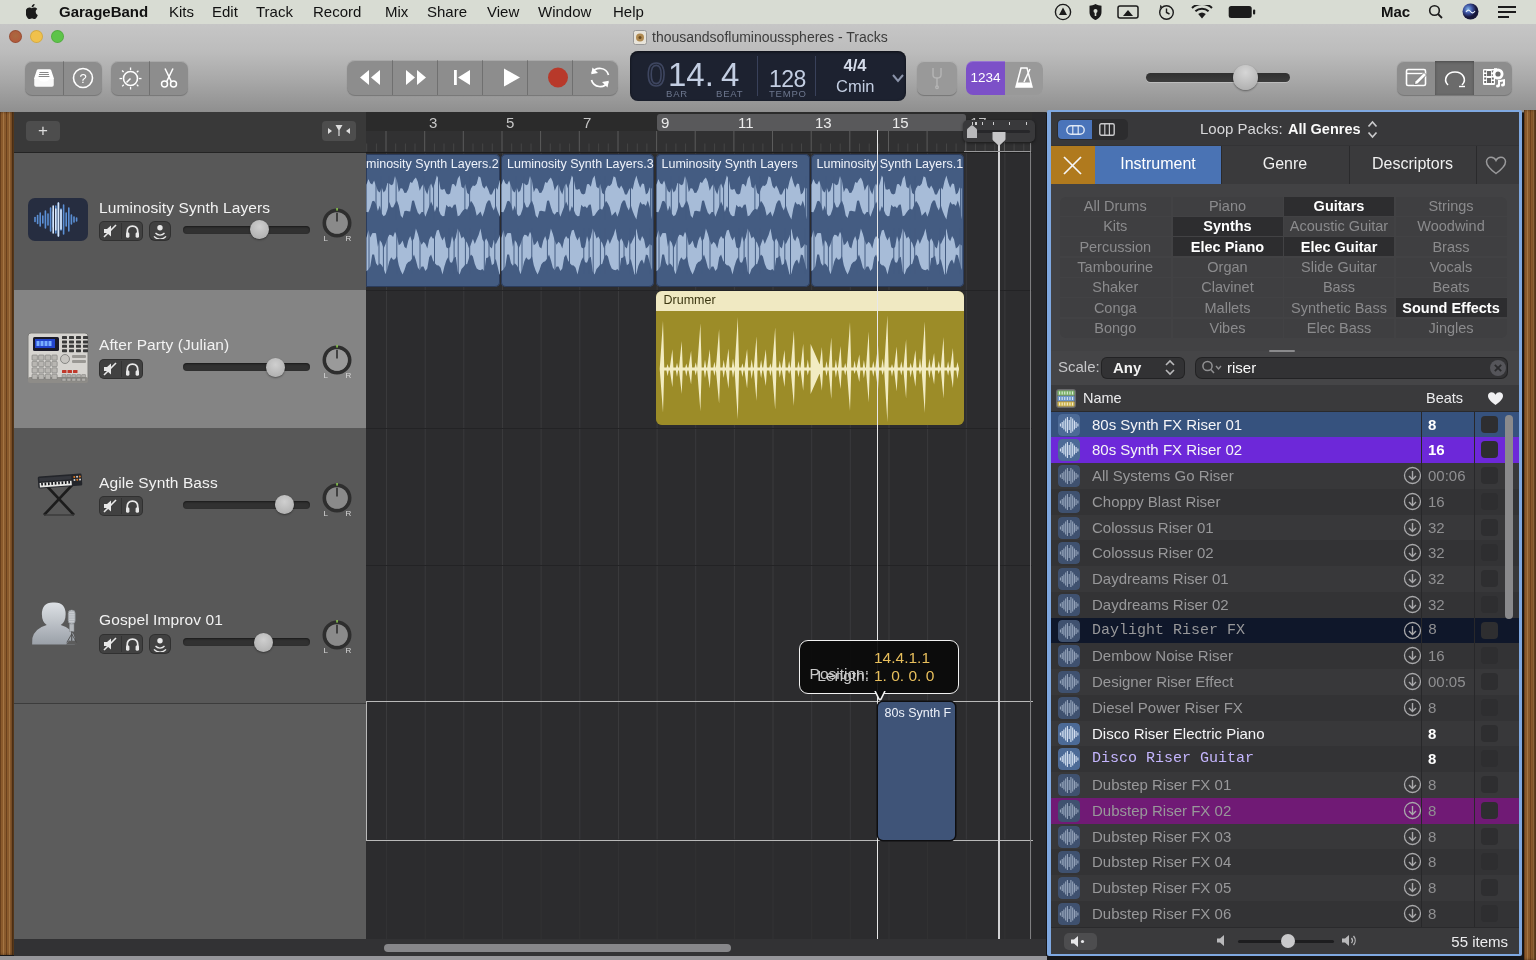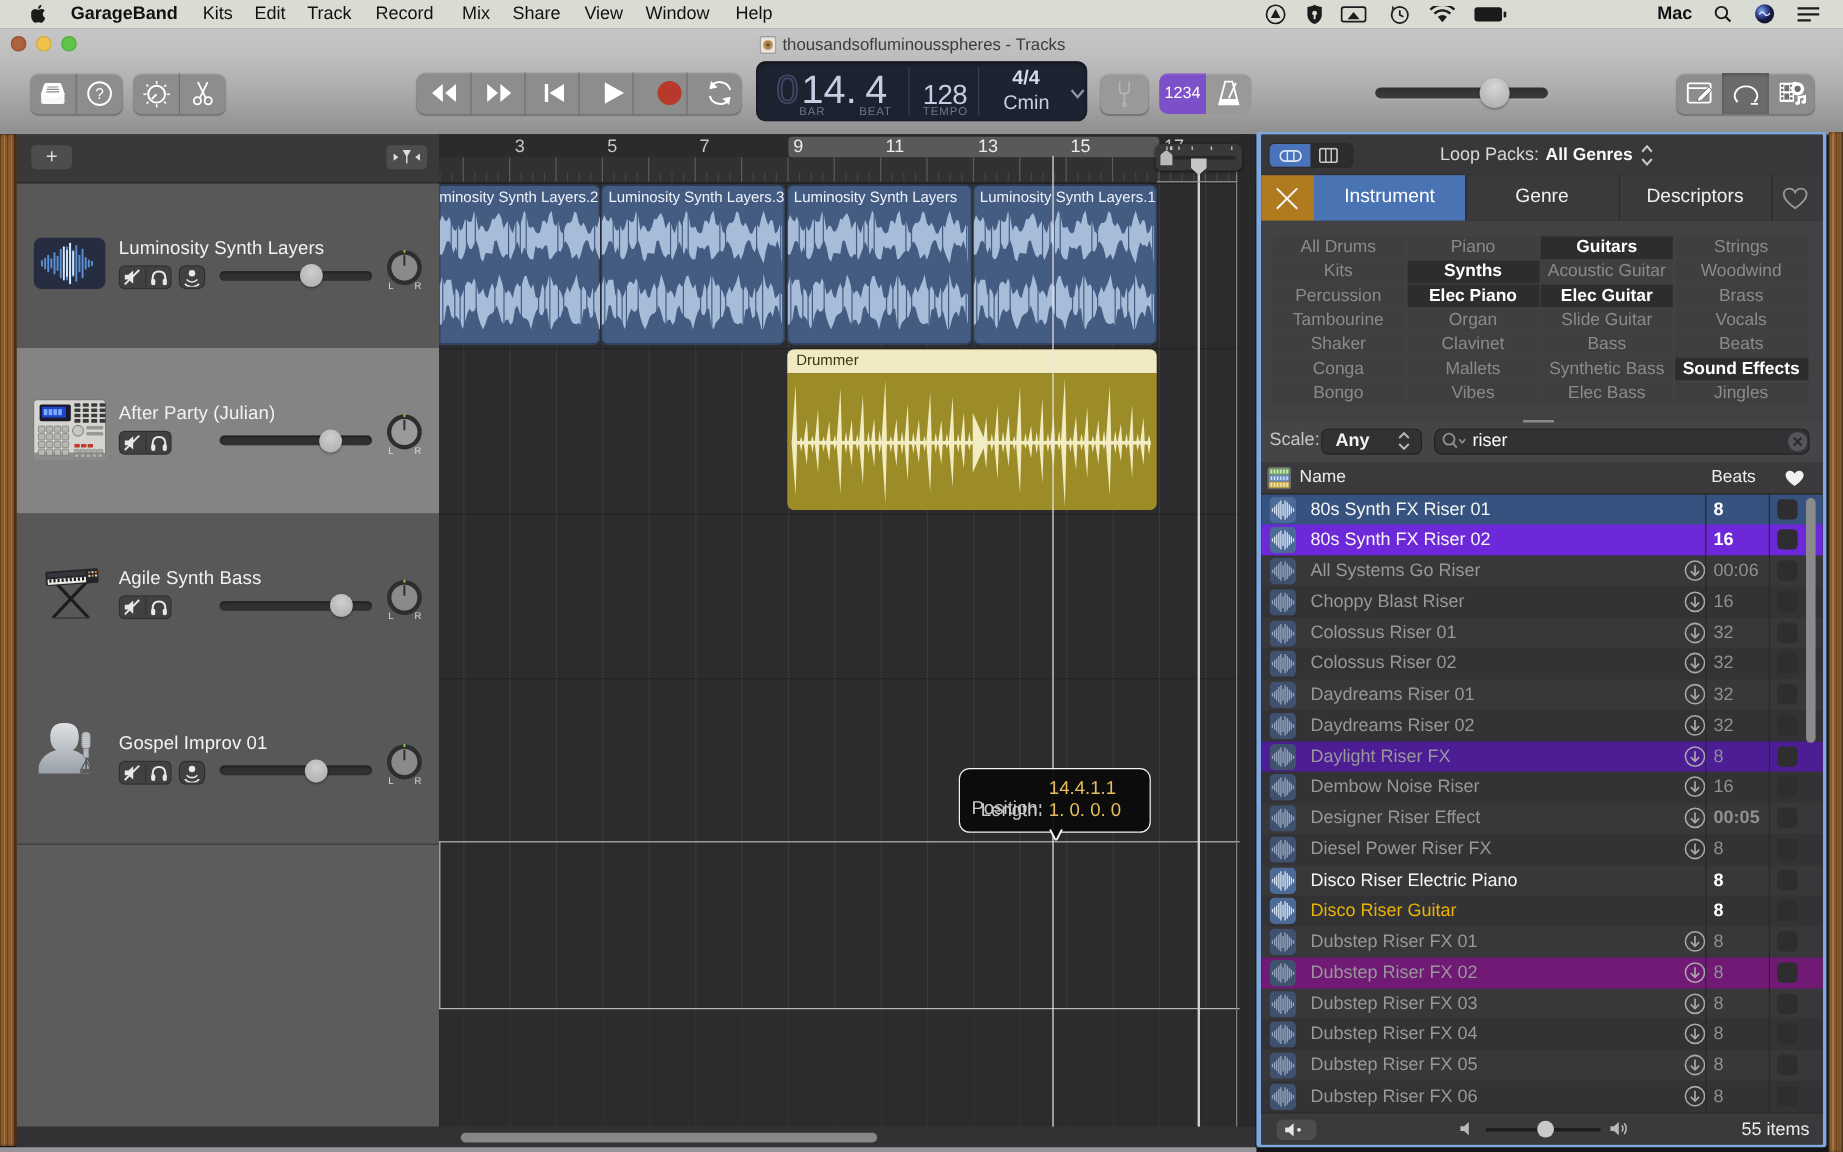--- a/index.html
+++ b/index.html
@@ -1073,7 +1073,7 @@
         <div class="lbeat" style="color:#909092;font-weight:normal;">32</div>
         <div class="fav"></div>
       </div>
-<div class="lrow" style="top:206.0px;background:#4c1d95;">
+<div class="lrow" style="top:206.0px;background:#0f172a;font-family:Liberation Mono, monospace;">
         <svg class="ltile" width="22" height="22" viewBox="0 0 22 22">
           <rect width="22" height="22" rx="4" fill="#3f516f"></rect>
           <g stroke="#97a6bc" stroke-width="1.1">

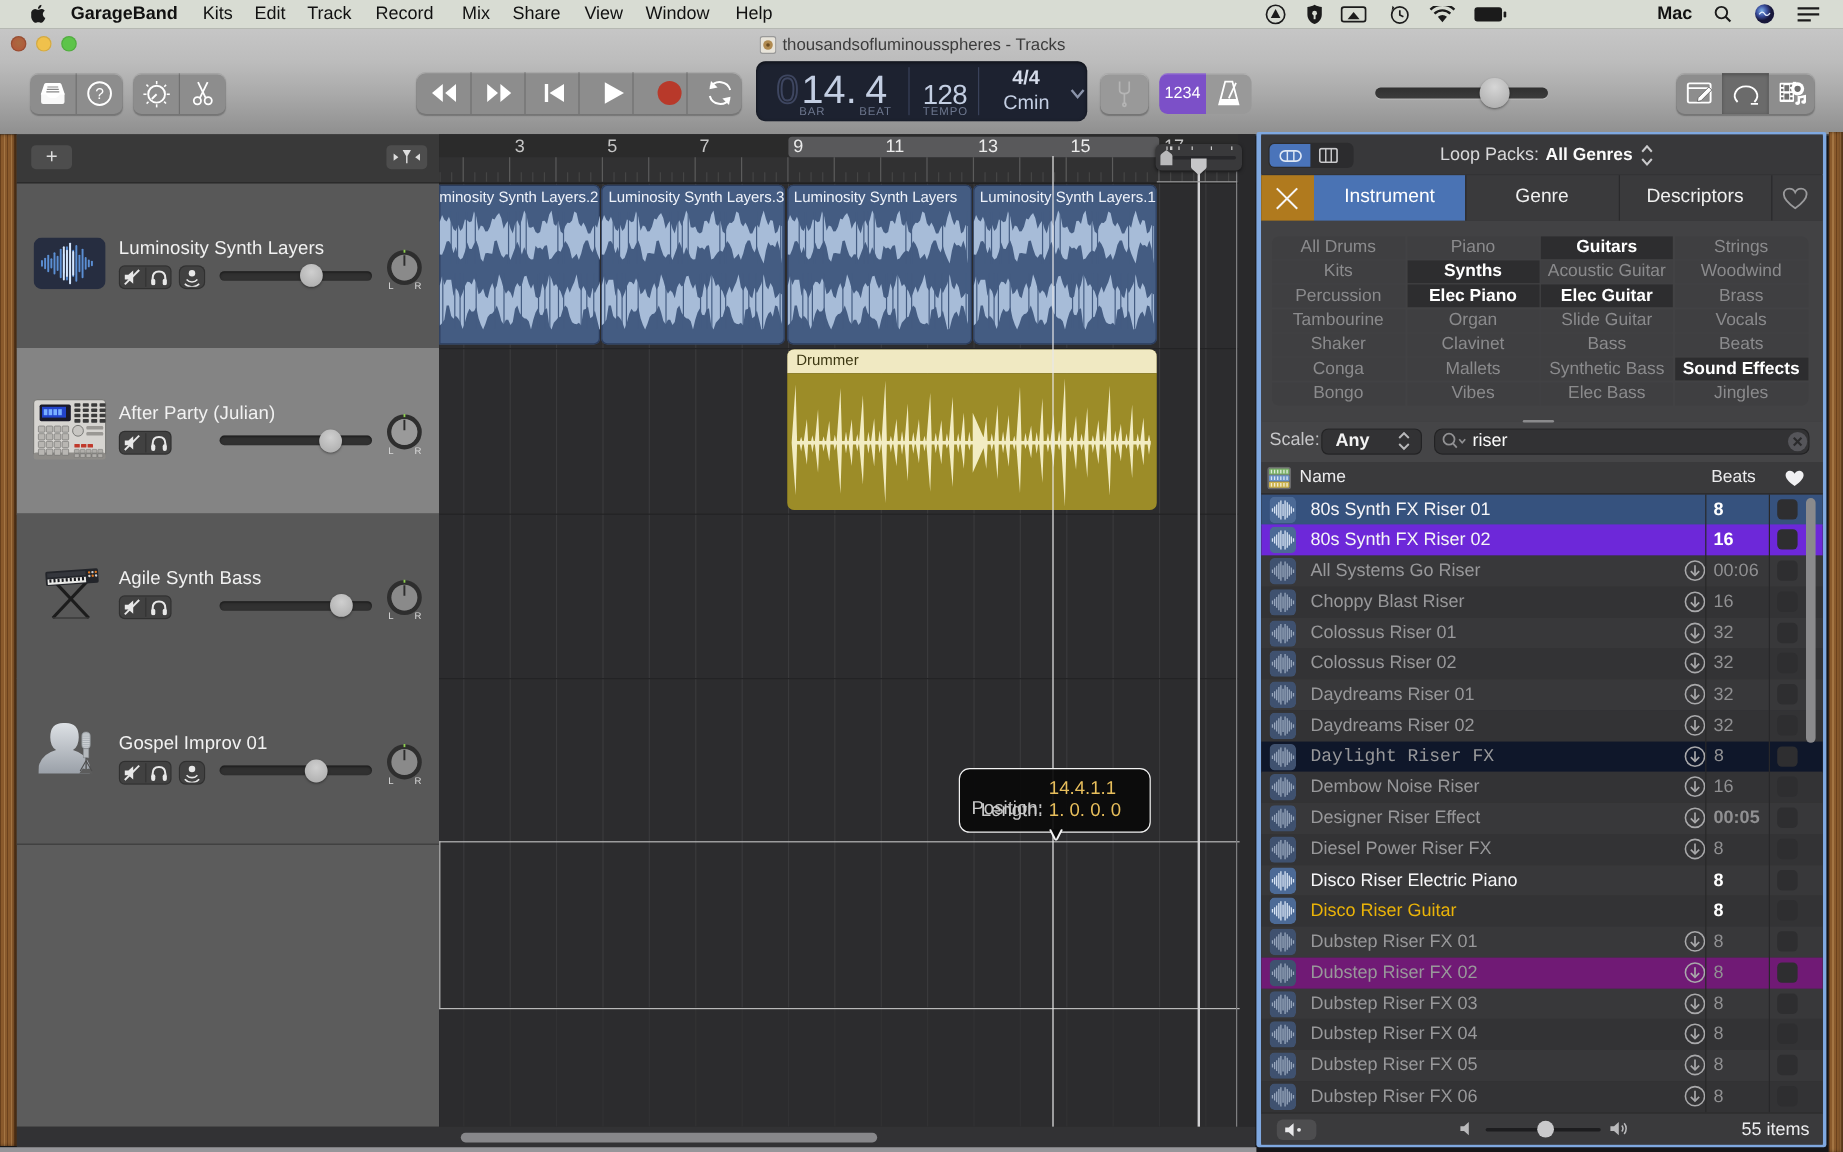--- a/index.html
+++ b/index.html
@@ -1154,7 +1154,7 @@
             <path d="M6 10 L9.5 13.5 L13 10"></path>
           </g>
         </svg>
-        <div class="lbeat" style="color:#909092;font-weight:bold;">00:05</div>
+        <div class="lbeat" style="color:#909092;font-weight:normal;">00:05</div>
         <div class="fav"></div>
       </div>
 <div class="lrow" style="top:283.2px;background:#333335;">

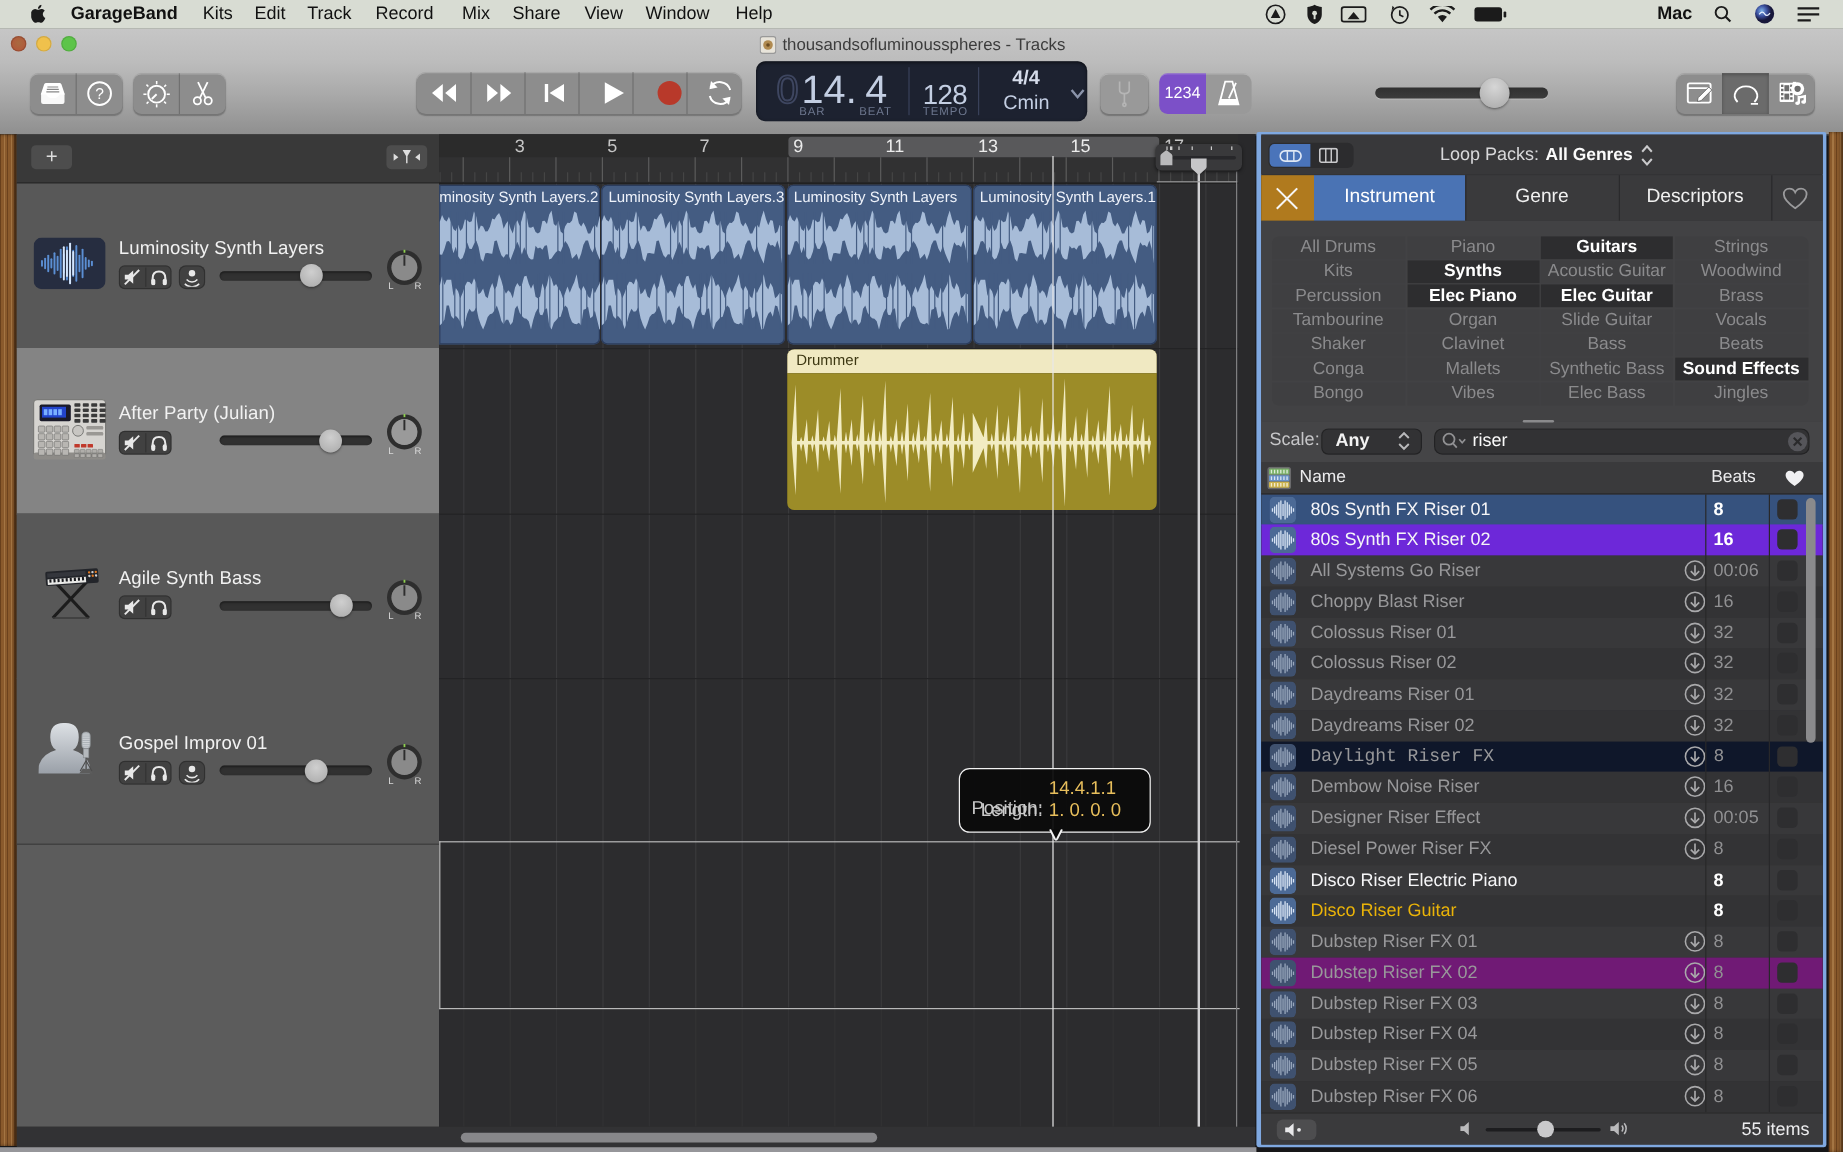--- a/index.html
+++ b/index.html
@@ -723,6 +723,9 @@
 <svg class="abs" style="left:991px;top:131px" width="16" height="16" viewBox="0 0 16 16">
       <path d="M1.5 1 L14.5 1 L14.5 8 Q14.5 9 13.6 9.8 L9 14 Q8 14.8 7 14 L2.4 9.8 Q1.5 9 1.5 8 Z" fill="#c6c6c8"></path>
     </svg>
+<div class="abs" style="left:877.5px;top:701.5px;width:77px;height:138px;background:#3f5478;border-radius:5px;box-shadow:0 0 0 1.5px #0e0e10;">
+<div style="position:absolute;left:7px;top:4px;font-size:12.5px;color:#eef2fa;white-space:nowrap;">80s Synth F</div>
+    </div>
 <div class="abs" style="left:799px;top:640px;width:158px;height:52px;background:rgba(10,10,10,0.93);border:1.6px solid #f2f2f2;border-radius:9px;"></div>
 <svg class="abs" style="left:866px;top:691px" width="28" height="11" viewBox="0 0 28 11">
       <path d="M0 0 L9 0 L13 8 Q14 9.5 15 8 L19 0 L28 0 Z" fill="#0a0a0a"></path>

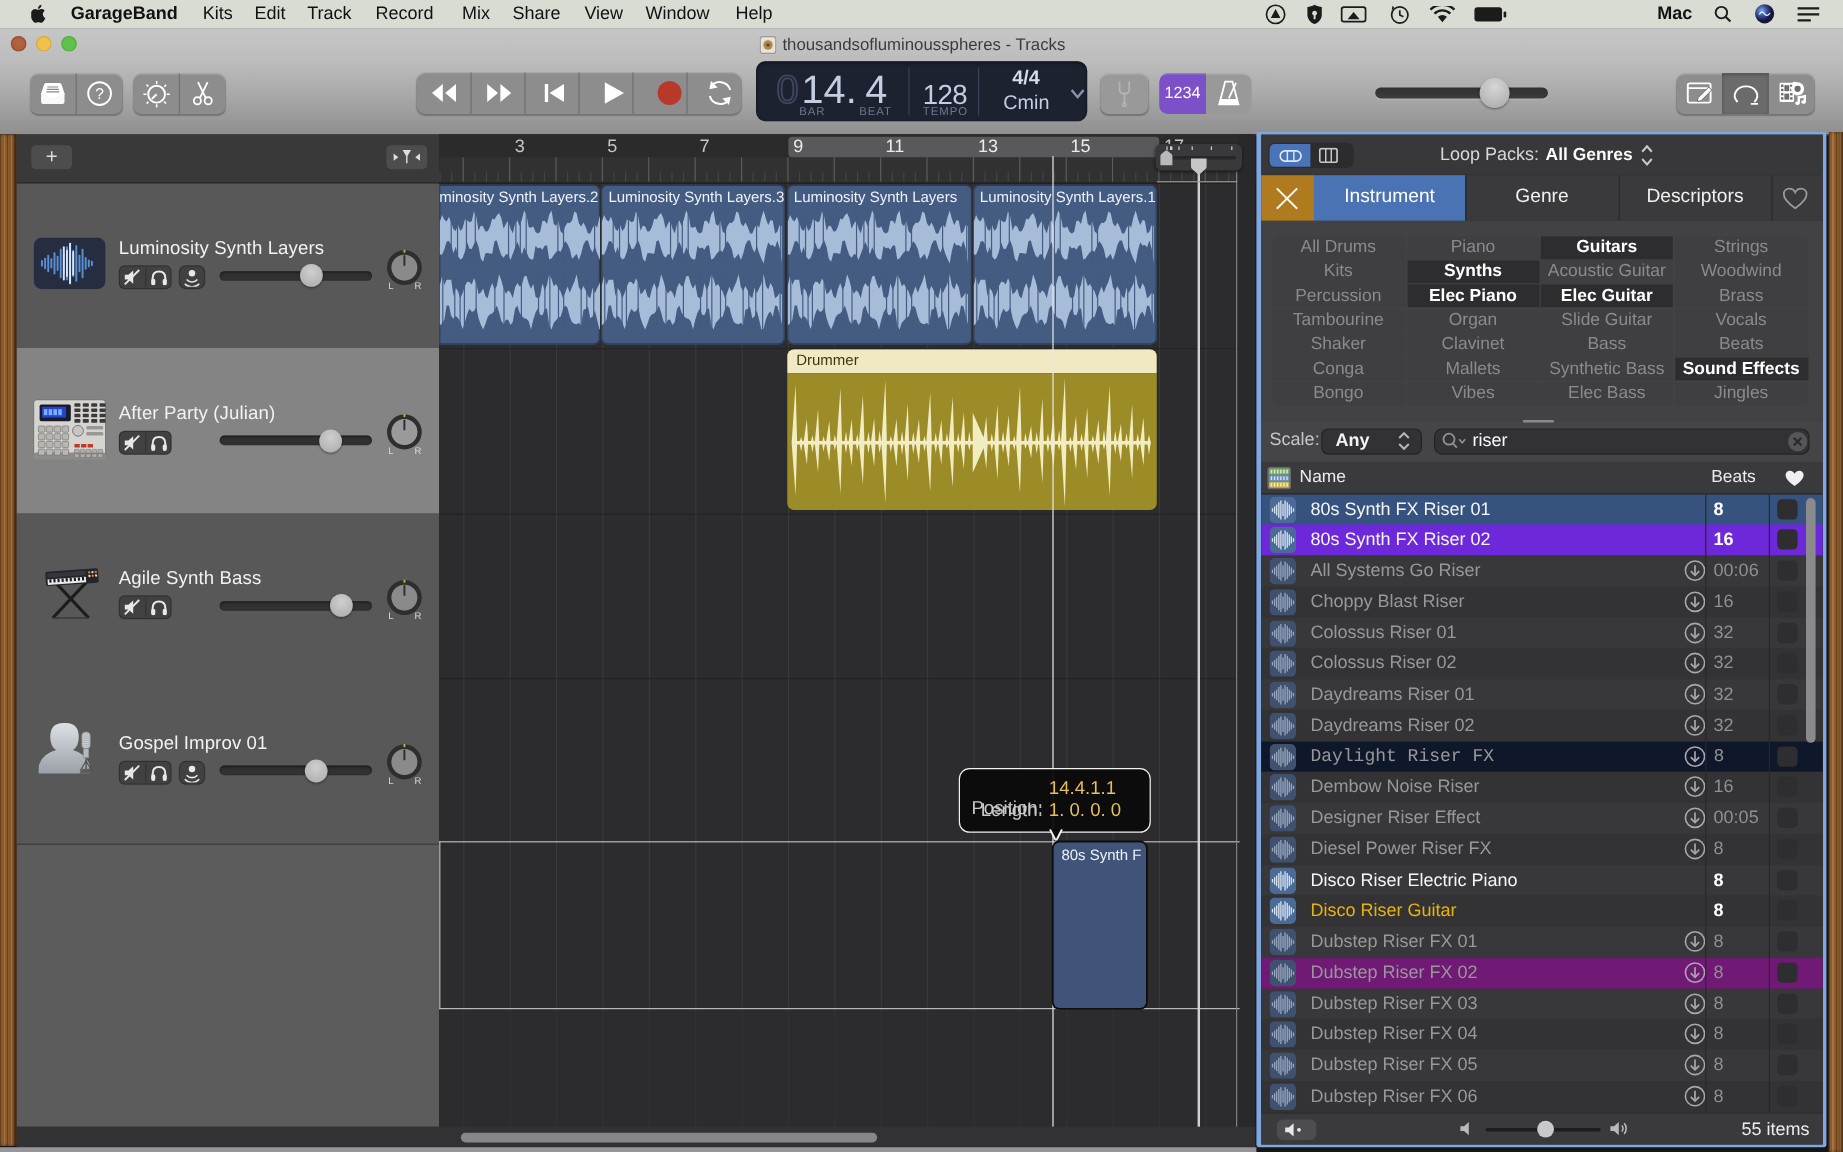--- a/index.html
+++ b/index.html
@@ -1226,7 +1226,7 @@
             <line x1="19.9" y1="9.5" x2="19.9" y2="12.5"></line>
           </g>
         </svg>
-        <div class="lname" style="color:#eab308;">Disco Riser Guitar</div>
+        <div class="lname" style="color:#c4b5fd;font-family:Liberation Mono, monospace;">Disco Riser Guitar</div>
         <div class="lbeat" style="color:#ffffff;font-weight:bold;">8</div>
         <div class="fav"></div>
       </div>

